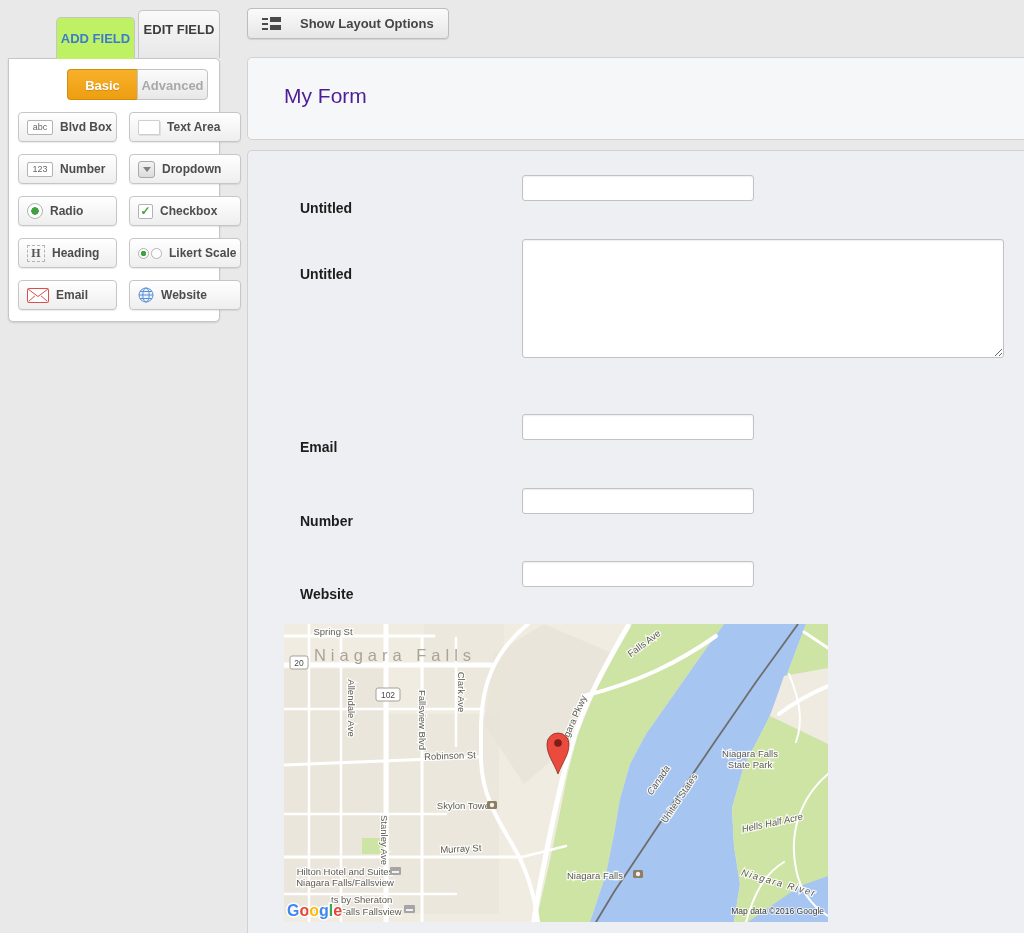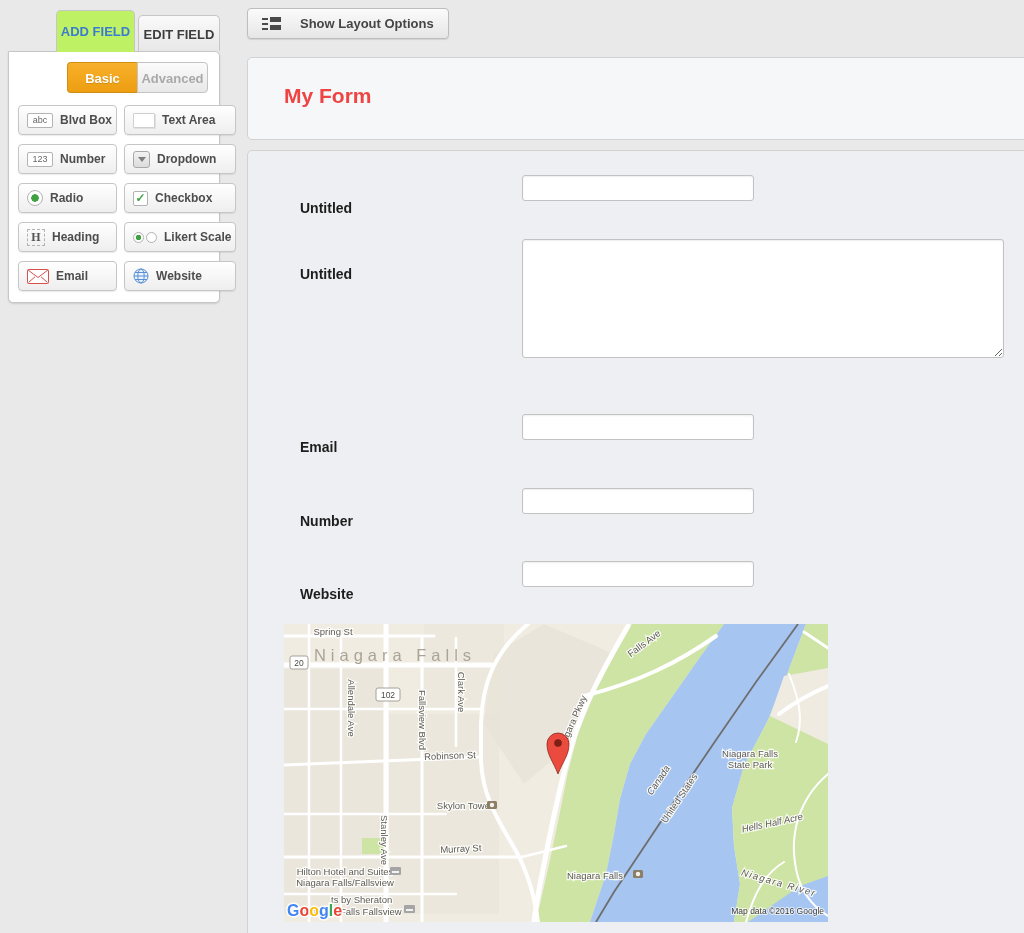--- a/index.html
+++ b/index.html
@@ -15,7 +15,7 @@
   .tab{box-sizing:border-box;font-size:13px;font-weight:bold;text-align:center;
        border:1px solid #c6c6c6;border-bottom:none;border-radius:5px 5px 0 0;cursor:pointer;}
   .tab-add{width:102px;height:42px;line-height:42px;background:#bef264;color:#3b7cd0;position:relative;z-index:2;margin-bottom:-1px;margin-left:48px;}
-  .tab-edit{width:106px;height:36px;line-height:38px;margin-left:3px;color:#3d3d3d;
+  .tab-edit{width:106px;height:48px;line-height:38px;margin-left:3px;color:#3d3d3d;
        background:linear-gradient(#fafafa,#e7e7e7);}
   .panel{background:#fff;border:1px solid #c6c6c6;border-radius:0 5px 5px 5px;
        box-shadow:0 1px 2px rgba(0,0,0,.12);padding:10px 9px 11px 9px;position:relative;z-index:1;}

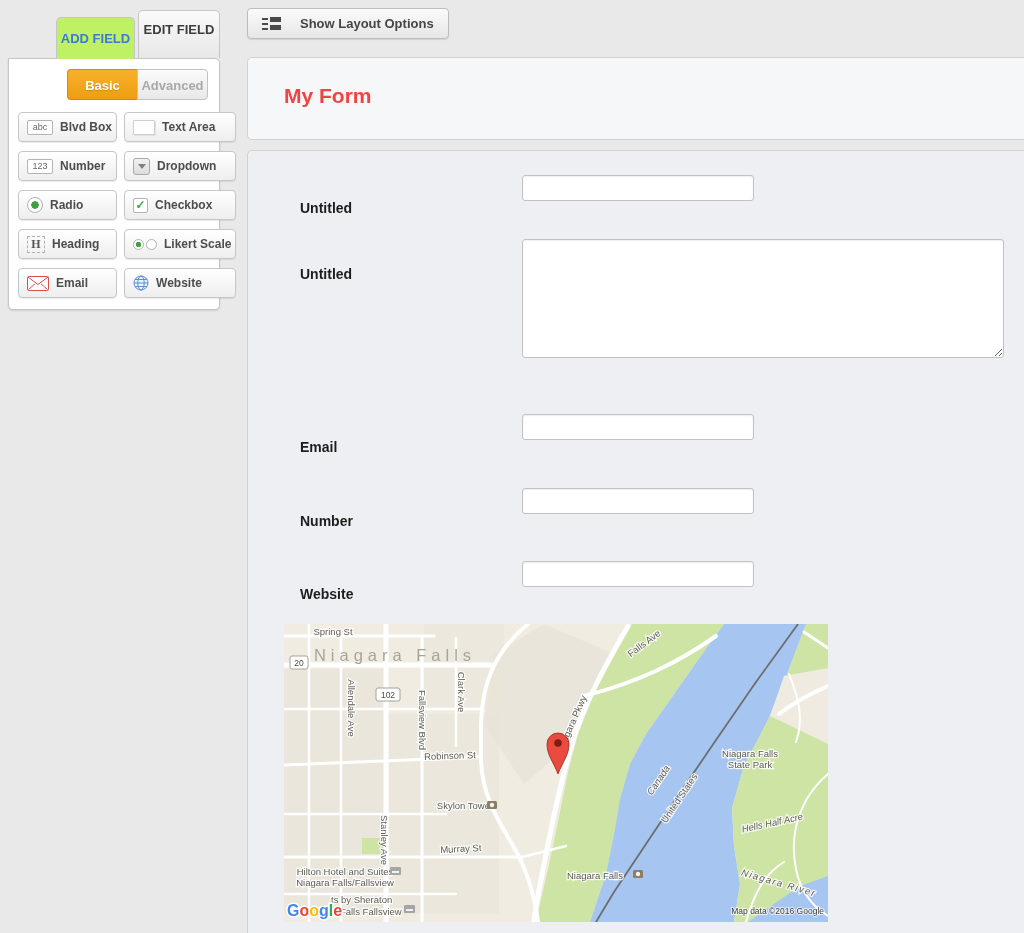--- a/index.html
+++ b/index.html
@@ -50,7 +50,7 @@
         box-shadow:0 1px 1px rgba(0,0,0,.1);font-size:13px;font-weight:bold;color:#454545;cursor:pointer;font-family:inherit;}
   #header-panel{position:absolute;left:247px;top:57px;width:790px;height:83px;box-sizing:border-box;
         background:#f6f7f9;border:1px solid #d2d2d2;border-radius:5px 0 0 5px;}
-  #form-title{position:absolute;left:36px;top:26px;font-size:21px;font-weight:bold;color:#ef4444;}
+  #form-title{position:absolute;left:36px;top:26px;font-size:21px;font-weight:normal;color:#4c1d95;}
   #form-panel{position:absolute;left:247px;top:150px;width:790px;height:790px;box-sizing:border-box;
         background:#edeff2;border:1px solid #d2d2d2;border-radius:5px 0 0 5px;}
   .flabel{position:absolute;left:52px;font-size:14px;font-weight:bold;color:#1d1d1d;margin-top:20px;}

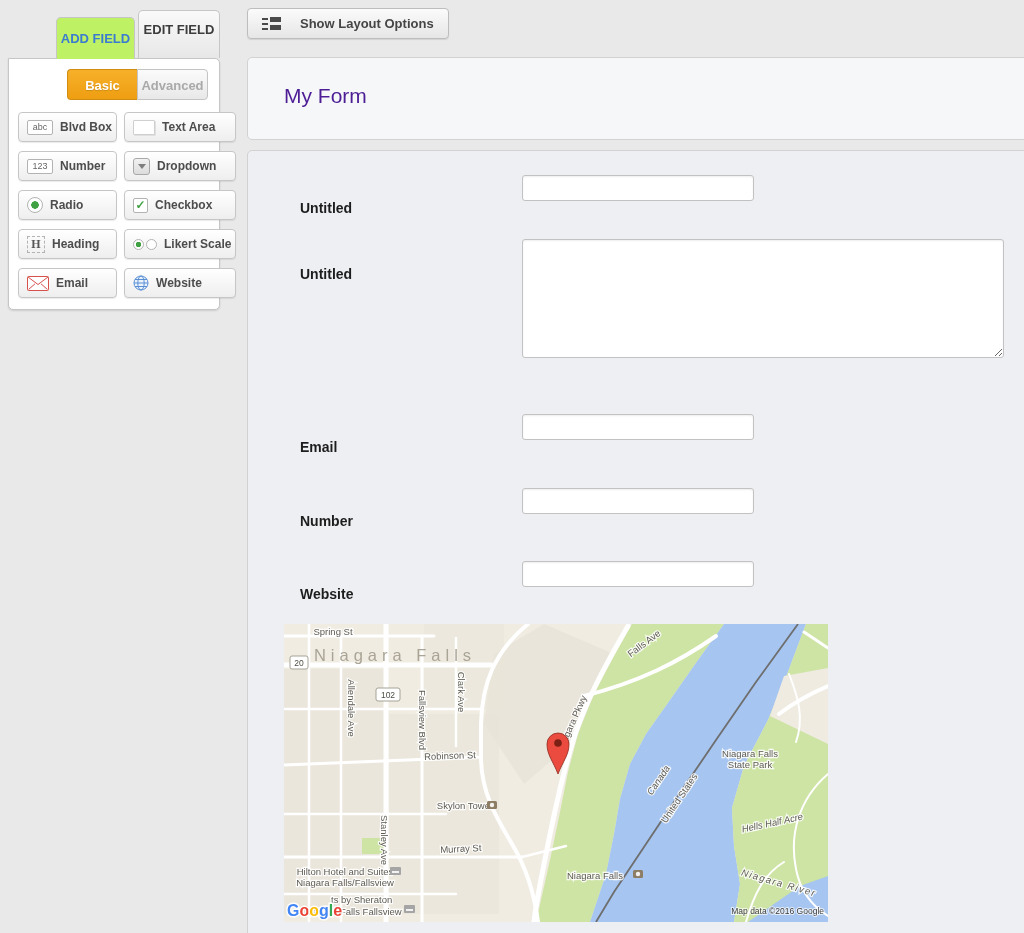--- a/index.html
+++ b/index.html
@@ -23,7 +23,7 @@
   .seg{box-sizing:border-box;flex:1;font-size:13px;font-weight:bold;text-align:center;line-height:31px;cursor:pointer;}
   .seg-basic{background:linear-gradient(#f7b02a,#ee9e11);color:#fff;border:1px solid #d08d12;border-right:none;border-radius:4px 0 0 4px;text-shadow:0 1px 1px rgba(0,0,0,.15);}
   .seg-adv{background:linear-gradient(#fbfbfb,#e8e8e8);color:#a9a9a9;border:1px solid #c3c3c3;border-radius:0 4px 4px 0;}
-  .fgrid{display:grid;grid-template-columns:1fr 1fr;column-gap:7px;row-gap:9px;}
+  .fgrid{display:grid;grid-template-columns:1fr 1fr;column-gap:7px;row-gap:9px;gap:12px;}
   .fbtn{box-sizing:border-box;height:30px;display:flex;align-items:center;gap:7px;padding:0 4px 0 8px;
         background:linear-gradient(#ffffff,#eeeeee);border:1px solid #c6c6c6;border-radius:4px;
         box-shadow:0 1px 1px rgba(0,0,0,.08);cursor:pointer;font-family:inherit;}

